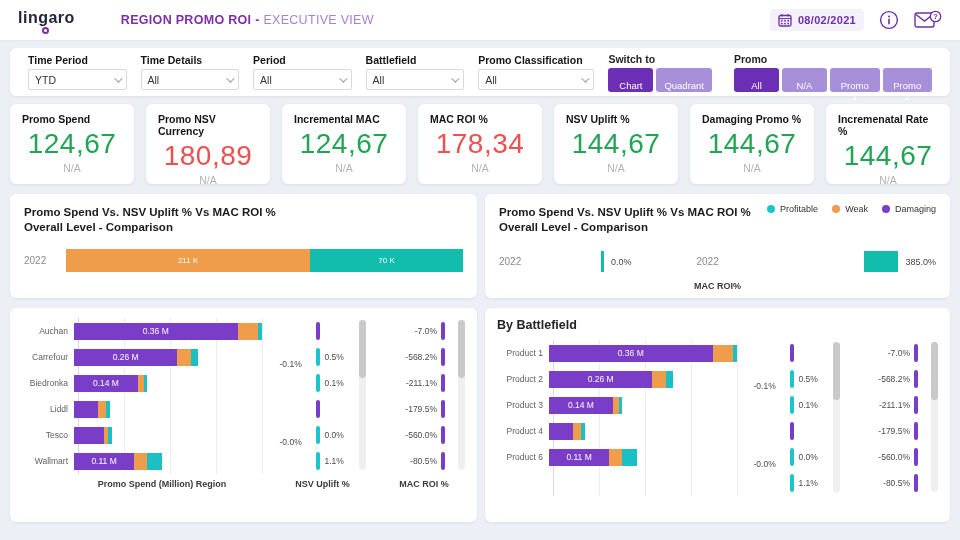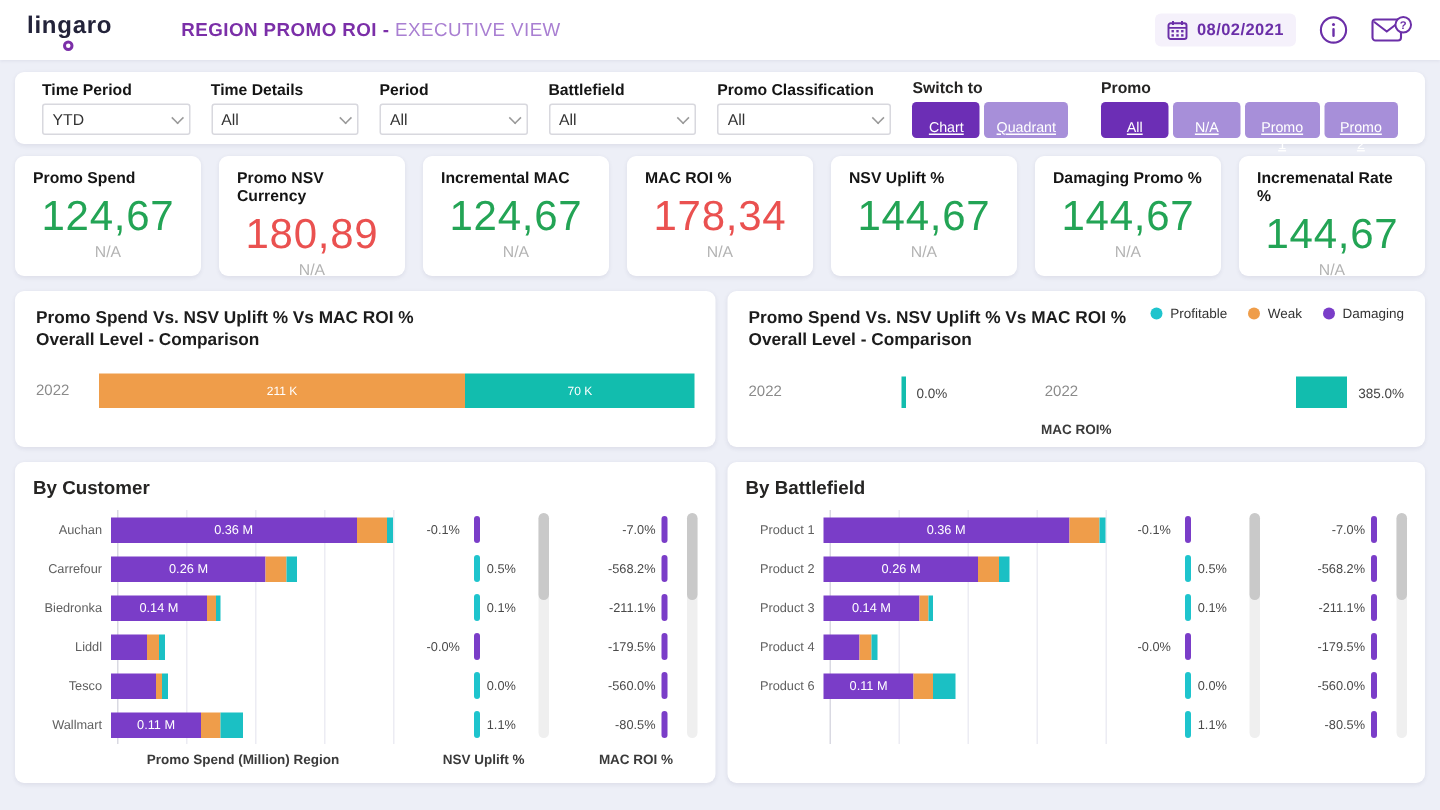--- a/index.html
+++ b/index.html
@@ -32,7 +32,7 @@
   .btn-group-wrap { margin-left:auto; display:flex; gap:22px; }
   .btn-group-label { font-size:10.5px; font-weight:700; margin-bottom:3px; }
   .btn-row { display:flex; gap:3px; }
-  .pbtn { min-width:45px; height:20px; border:none; border-radius:3px; background:#a78fd9; color:#fff; font-size:9.5px; font-family:"Liberation Sans",sans-serif; padding:12px 8px; cursor:pointer;text-decoration:underline; }
+  .pbtn { min-width:45px; height:20px; border:none; border-radius:3px; background:#a78fd9; color:#fff; font-size:9.5px; font-family:"Liberation Sans",sans-serif; padding:12px 8px; cursor:pointer; }
   .pbtn.active { background:#6c2eb5; }
 
   

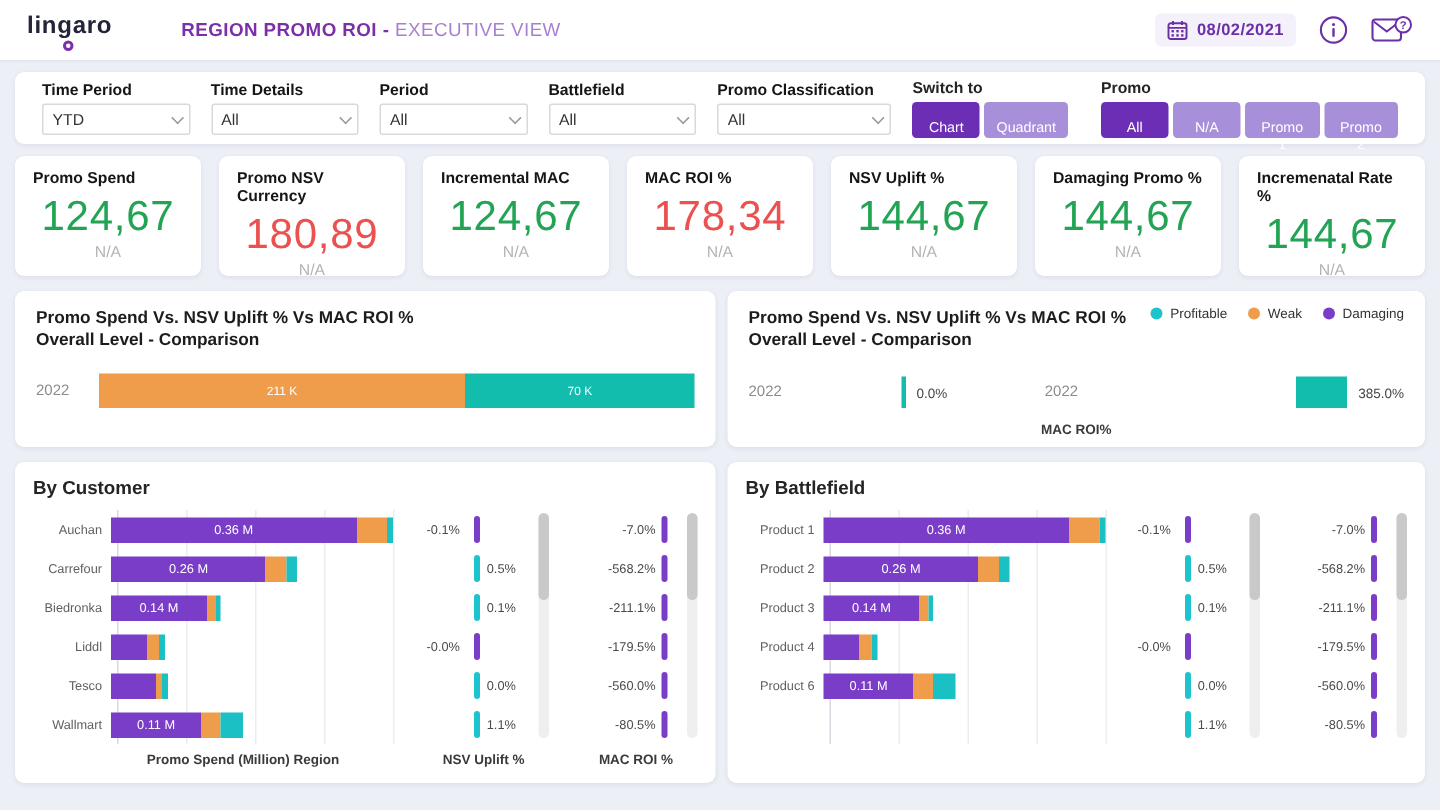--- a/index.html
+++ b/index.html
@@ -320,7 +320,6 @@
   <div class="bot-row">
 
     <div class="card bpanel left" id="panel-customer">
-      <div class="bpanel-title">By Customer</div>
       <div class="bp-body">
         <div class="bp-bars">
           <div class="grid-lines">

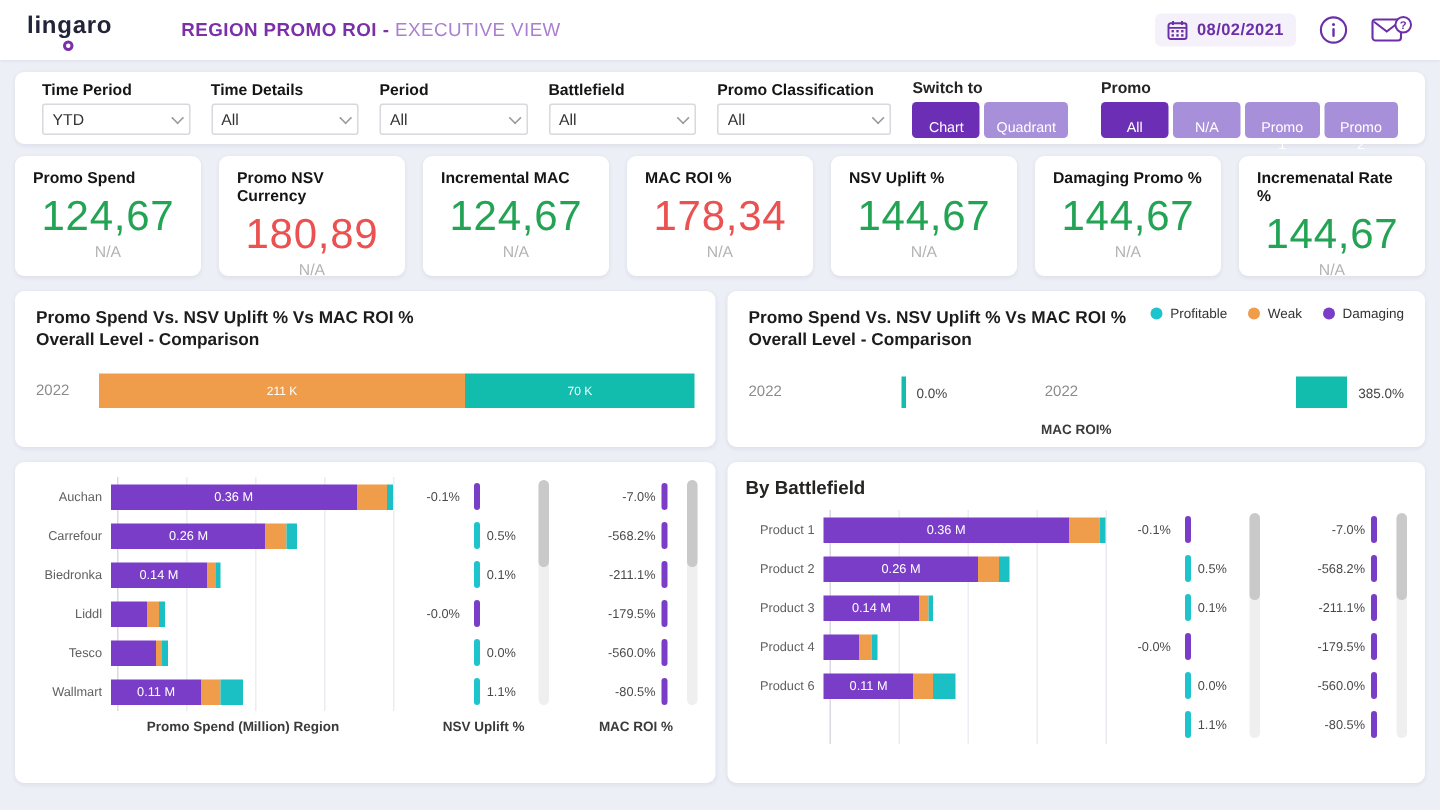--- a/index.html
+++ b/index.html
@@ -98,7 +98,7 @@
   .tick-label { position:absolute; top:8px; font-size:8.5px; color:#4a4a4a; white-space:nowrap; }
   .bp-col.nsv .tick { left:36px; }
   .bp-col.nsv .tick-label.pos { left:45px; }
-  .bp-col.nsv .tick-label.neg { left:0; width:32px; text-align:center; }
+  .bp-col.nsv .tick-label.neg { left:0; width:32px; text-align:left;margin-top:33px; }
   .bp-col.roi .tick { left:58px; }
   .bp-col.roi .tick-label.neg { left:0; width:54px; text-align:right; }
   .scrollbar { position:absolute; right:0; top:2px; width:7px; height:150px; background:#efefef; border-radius:4px; }

